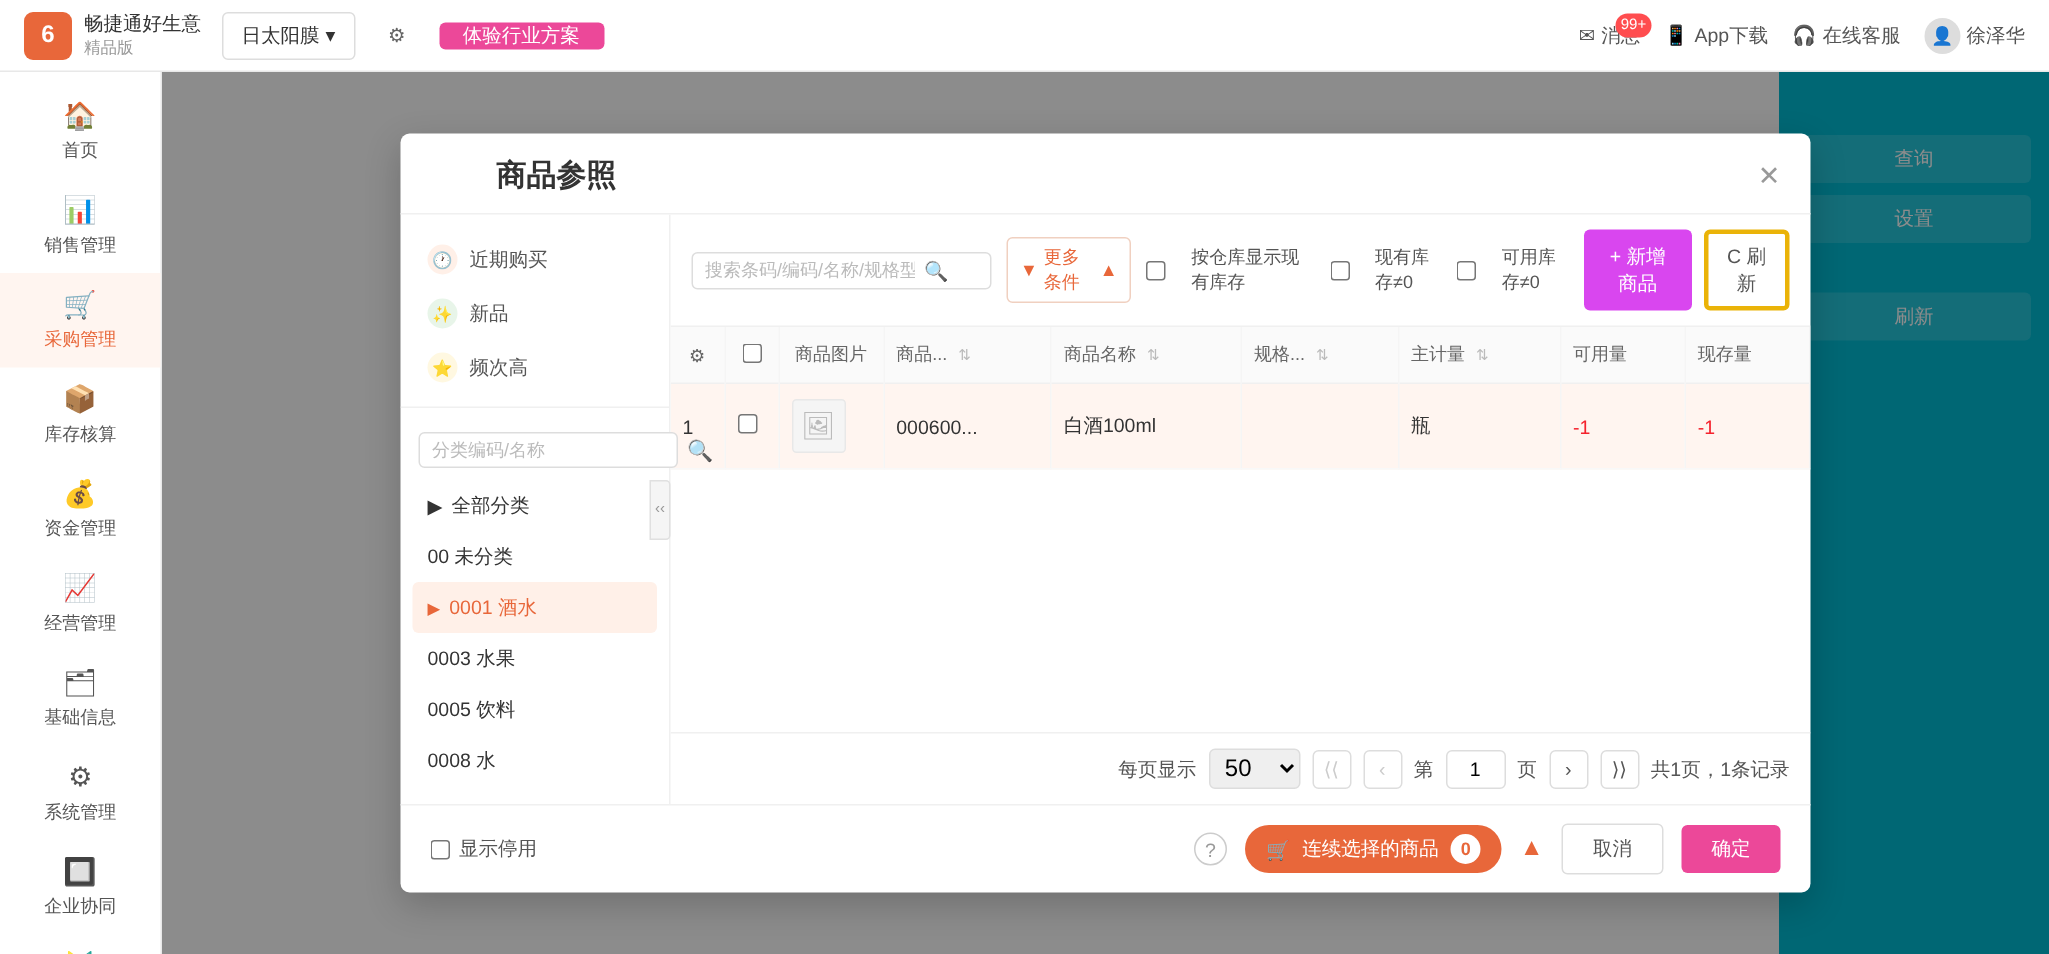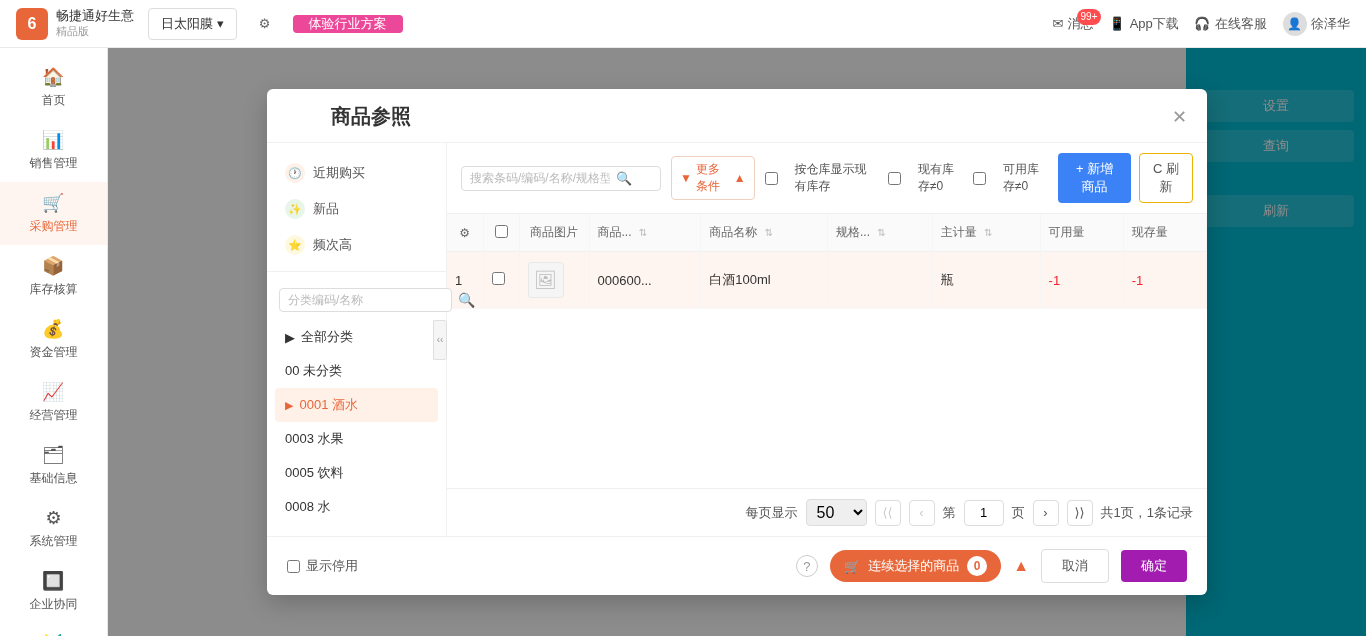--- a/index.html
+++ b/index.html
@@ -337,8 +337,8 @@
       <div style="position:absolute;left:0;top:0;width:calc(100% - 180px);background:#fff;height:100%;z-index:0;"></div>
 
       <div style="position:absolute;right:0;top:30px;width:180px;z-index:1;display:flex;flex-direction:column;gap:8px;padding:12px;">
+        <button style="background:rgba(255,255,255,0.15);color:white;border:none;padding:7px 14px;border-radius:4px;font-size:13px;cursor:pointer;width:100%;">查询</button>
         <button style="background:rgba(255,255,255,0.15);color:white;border:none;padding:7px 14px;border-radius:4px;font-size:13px;cursor:pointer;width:100%;">设置</button>
-        <button style="background:rgba(255,255,255,0.15);color:white;border:none;padding:7px 14px;border-radius:4px;font-size:13px;cursor:pointer;width:100%;">查询</button>
         <button style="background:rgba(255,255,255,0.15);color:white;border:none;padding:7px 14px;border-radius:4px;font-size:13px;cursor:pointer;width:100%;margin-top:25px;">刷新</button>
       </div>
 

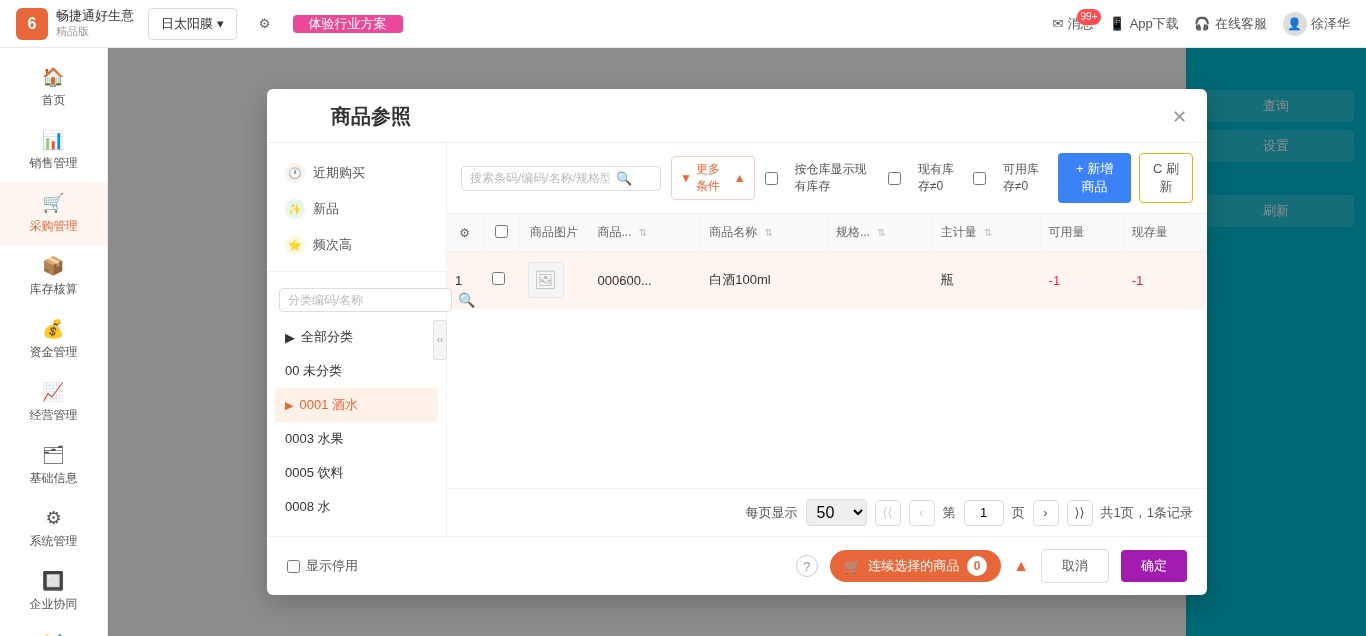--- a/index.html
+++ b/index.html
@@ -161,7 +161,7 @@
     .checkbox-wrap input[type=checkbox] { cursor: pointer; }
     .toolbar-right { margin-left: auto; display: flex; gap: 8px; }
     .btn-add {
-      background: #3b82f6; color: white; border: none;
+      background: #d946ef; color: white; border: none;
       padding: 6px 14px; border-radius: 4px; cursor: pointer; font-size: 13px;
       display: flex; align-items: center; gap: 4px;
     }

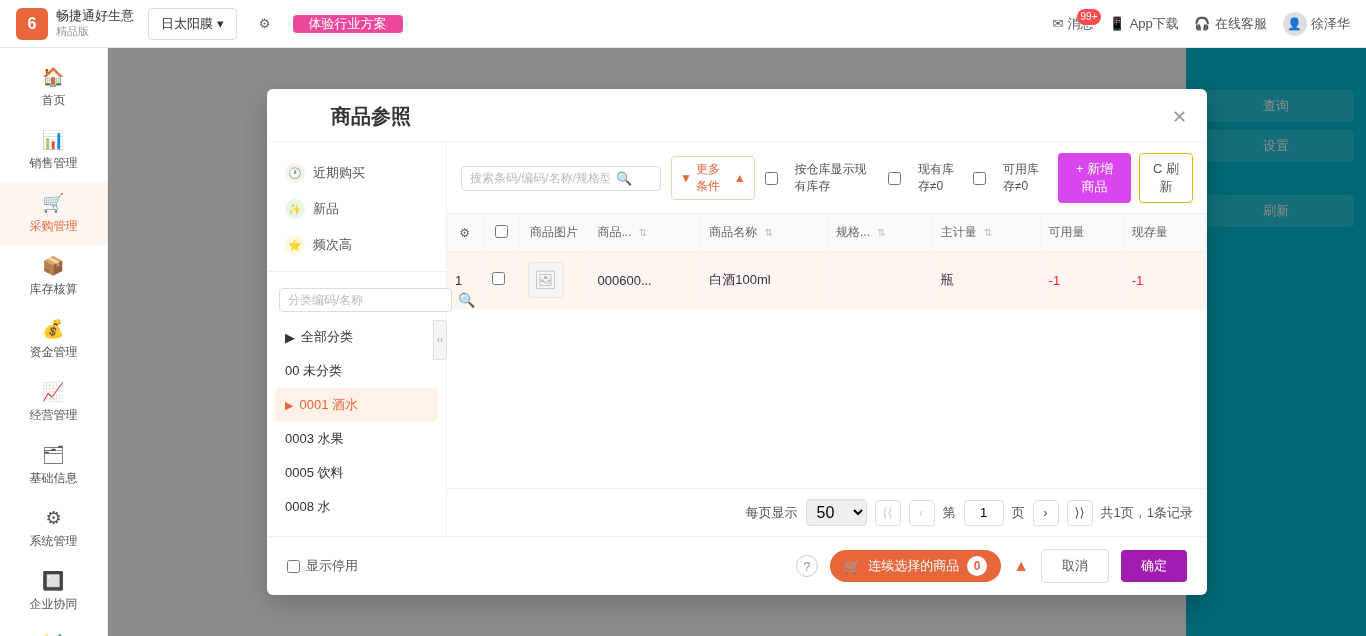--- a/index.html
+++ b/index.html
@@ -166,7 +166,7 @@
       display: flex; align-items: center; gap: 4px;
     }
     .btn-refresh {
-      background: #fff; color: #555; border: 1px solid #eab308;
+      background: #fff; color: #555; border: 3px solid #eab308;
       padding: 6px 12px; border-radius: 4px; cursor: pointer; font-size: 13px;
       display: flex; align-items: center; gap: 4px;
     }

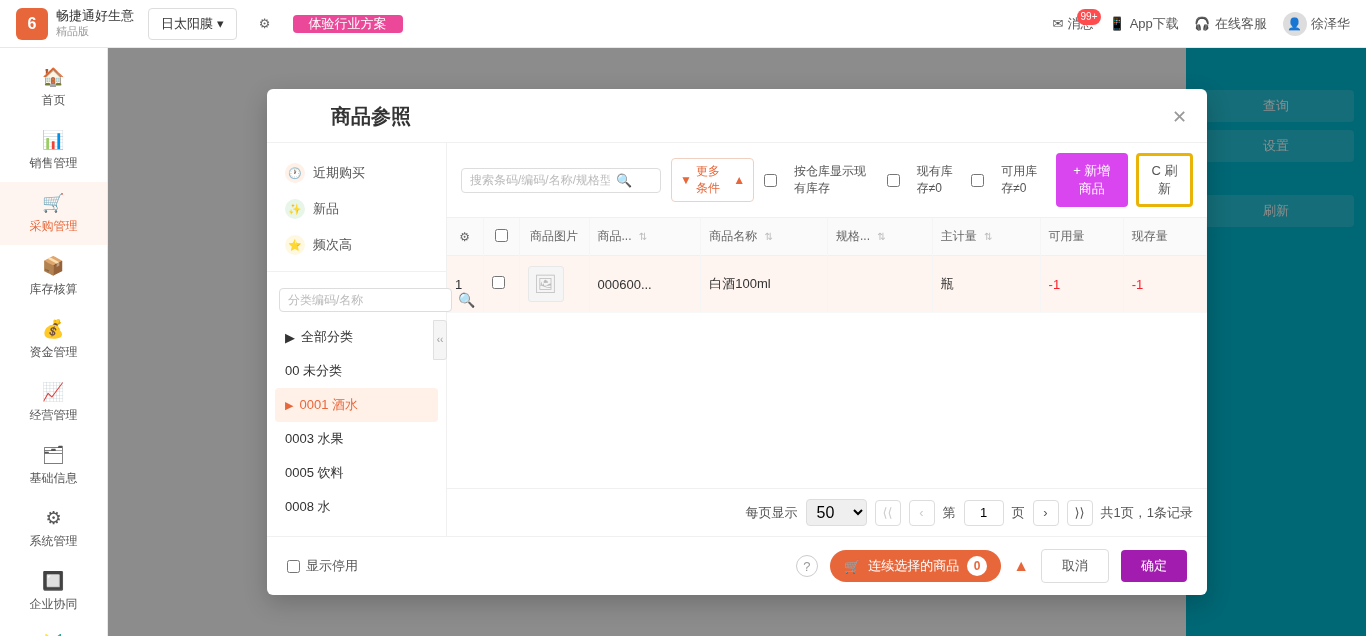--- a/index.html
+++ b/index.html
@@ -233,7 +233,7 @@
       padding: 7px 20px; border-radius: 4px; cursor: pointer; font-size: 13px;
     }
     .btn-confirm {
-      background: #a21caf; color: white; border: none;
+      background: #ec4899; color: white; border: none;
       padding: 7px 20px; border-radius: 4px; cursor: pointer; font-size: 13px;
     }
     .chevron-up { color: #e8673a; font-size: 16px; cursor: pointer; }

